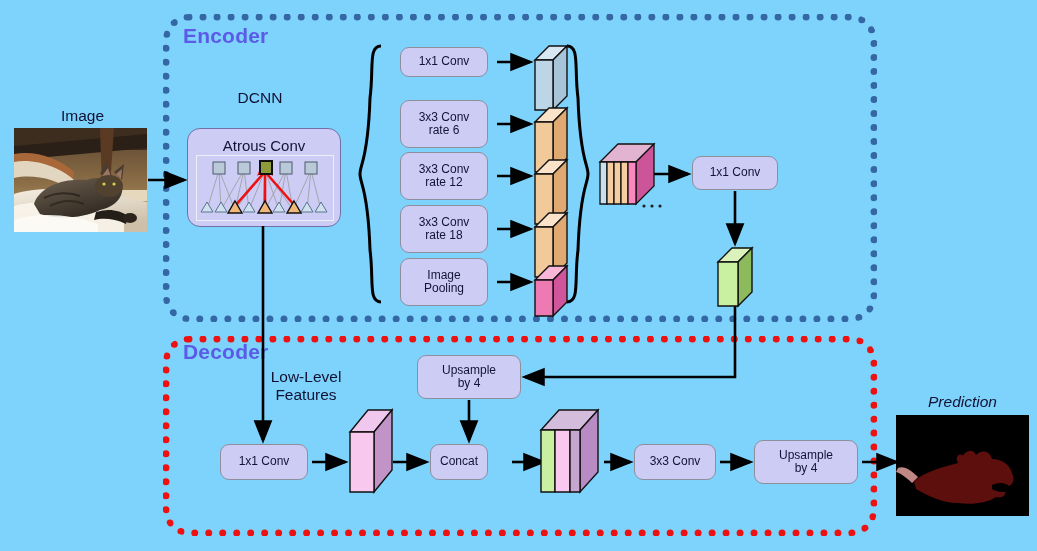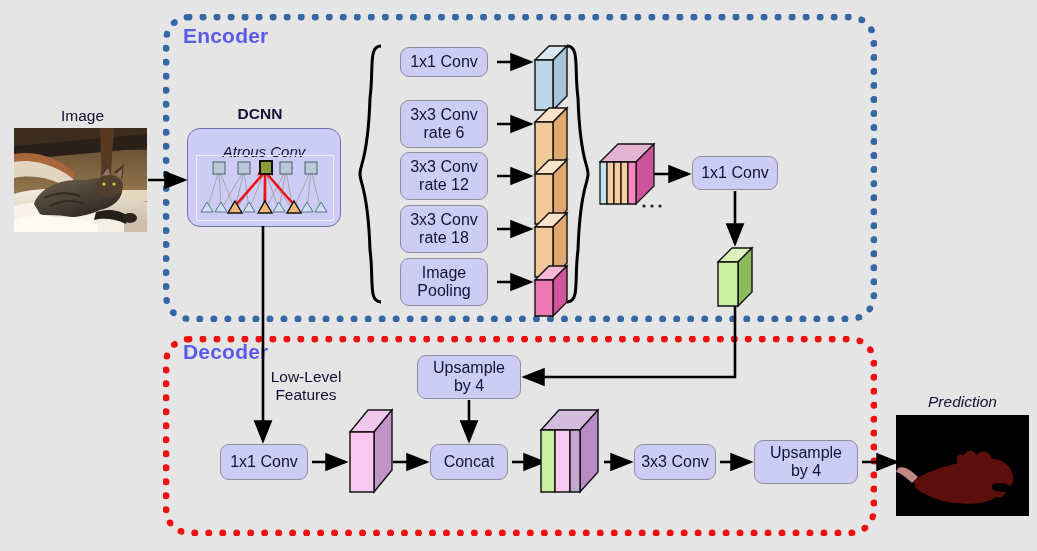--- a/index.html
+++ b/index.html
@@ -4,7 +4,7 @@
 <style>
   html,body{margin:0;padding:0;background:#ffffff;}
   body{font-family:"Liberation Sans", sans-serif;}
-  #stage{position:relative;width:1037px;height:551px;overflow:hidden;background:#e5e5e5;}
+  #stage{position:relative;width:1037px;height:551px;overflow:hidden;background:#7dd3fc;}
   .abs{position:absolute;}
 
   

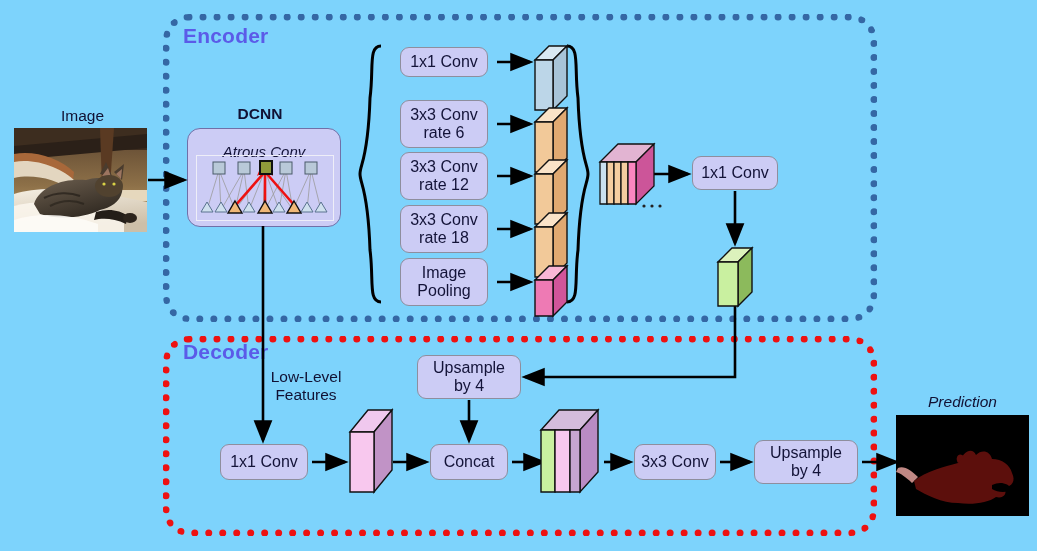--- a/index.html
+++ b/index.html
@@ -17,7 +17,7 @@
 
   
   .opbox{position:absolute;box-sizing:border-box;background:#ccccf5;border:1.4px solid #8e8e9e;
-         border-radius:9px;color:#131338;font-size:16px;display:flex;align-items:center;
+         border-radius:9px;color:#131338;font-size:12px;display:flex;align-items:center;
          justify-content:center;text-align:center;line-height:1.12;padding:2px 4px;white-space:pre-line;}
 
   

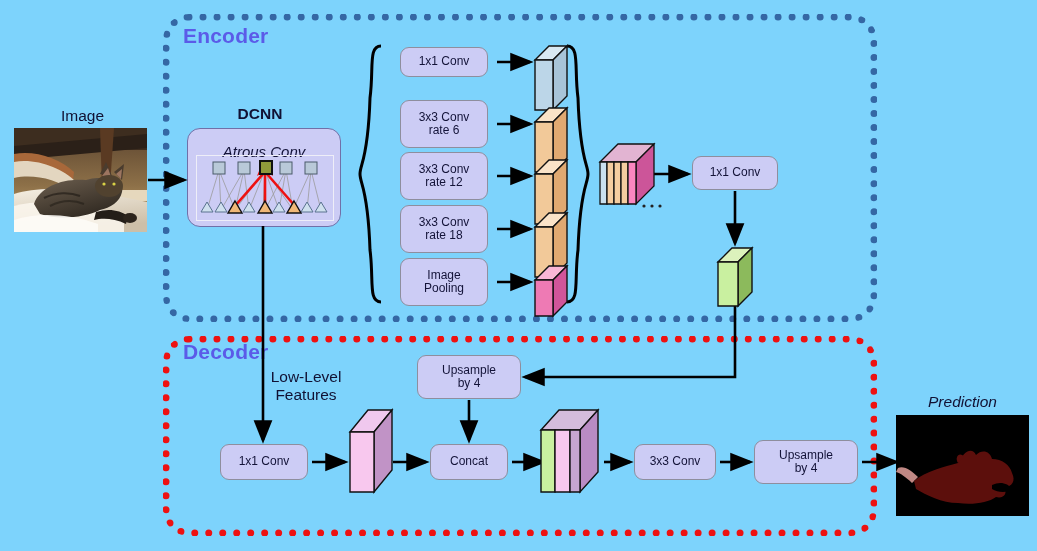--- a/index.html
+++ b/index.html
@@ -83,7 +83,7 @@
     </svg>
   </div>
 
-  <div class="cap" style="left:205px;top:105px;width:110px;font-weight:bold;">DCNN</div>
+  <div class="cap" style="left:205px;top:89px;width:110px;">DCNN</div>
 
   <div class="abs" style="left:187px;top:128px;width:152px;height:97px;background:#ccccf5;
        border:1.6px solid #7070a8;border-radius:13px;">

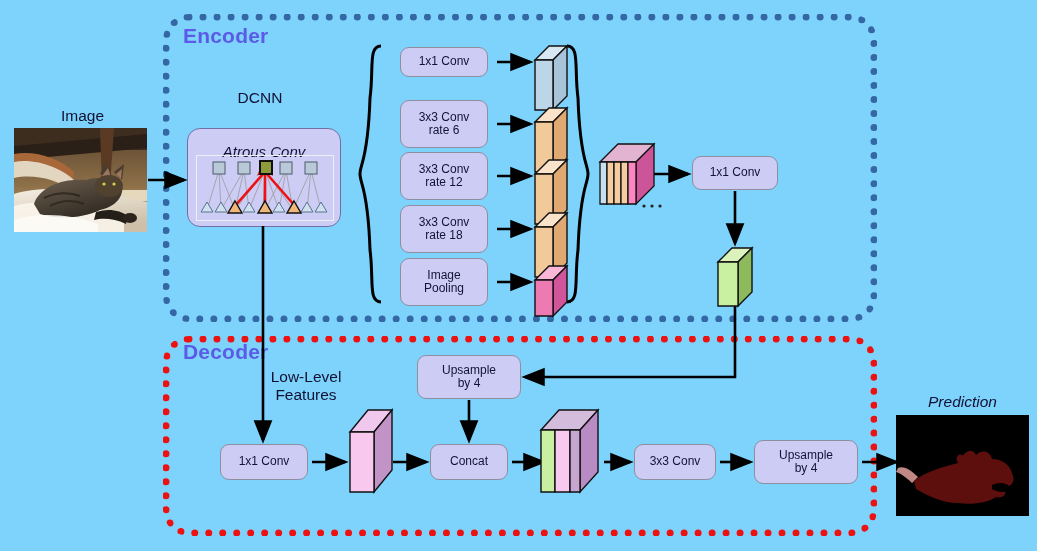--- a/index.html
+++ b/index.html
@@ -87,7 +87,7 @@
 
   <div class="abs" style="left:187px;top:128px;width:152px;height:97px;background:#ccccf5;
        border:1.6px solid #7070a8;border-radius:13px;">
-    <div style="text-align:center;font-size:15px;color:#131338;padding-top:14px;font-style:italic;">Atrous Conv</div>
+    <div style="text-align:center;font-size:15px;color:#131338;padding-top:8px;">Atrous Conv</div>
     <div style="position:absolute;left:8px;top:26px;width:136px;height:64px;border:1px solid #eeeef8;">
       <svg width="136" height="64" viewBox="0 0 136 64">
         <g stroke="#9a9a9a" stroke-width="0.8" fill="none">

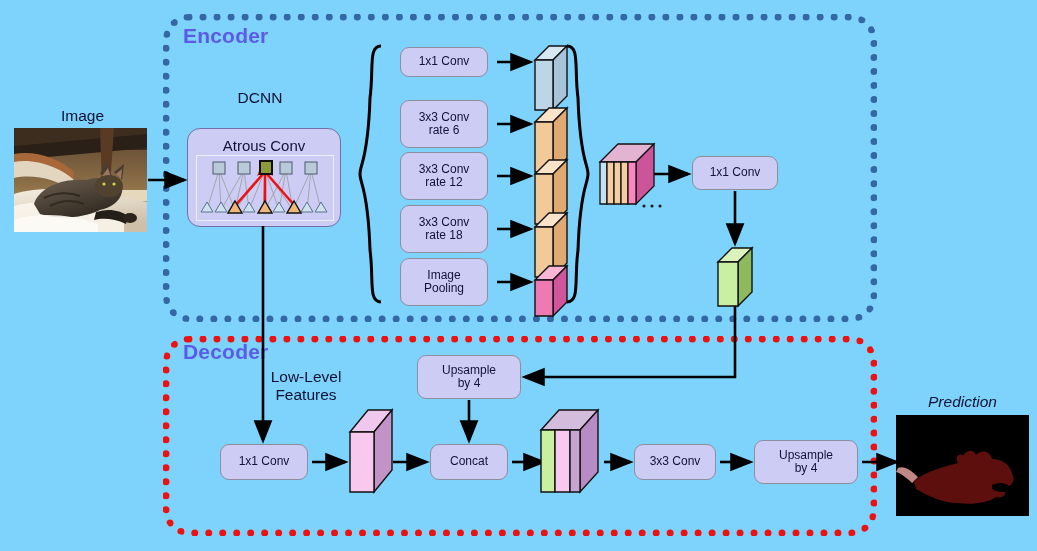--- a/index.html
+++ b/index.html
@@ -159,7 +159,7 @@
   <div class="opbox" style="left:220px;top:444px;width:88px;height:36px;">1x1 Conv</div>
   <div class="opbox" style="left:417px;top:355px;width:104px;height:44px;">Upsample
 by 4</div>
-  <div class="opbox" style="left:430px;top:444px;width:78px;height:36px;">Concat</div>
+  <div class="opbox" style="left:430px;top:444px;width:58px;height:36px;">Concat</div>
   <div class="opbox" style="left:634px;top:444px;width:82px;height:36px;">3x3 Conv</div>
   <div class="opbox" style="left:754px;top:440px;width:104px;height:44px;">Upsample
 by 4</div>

